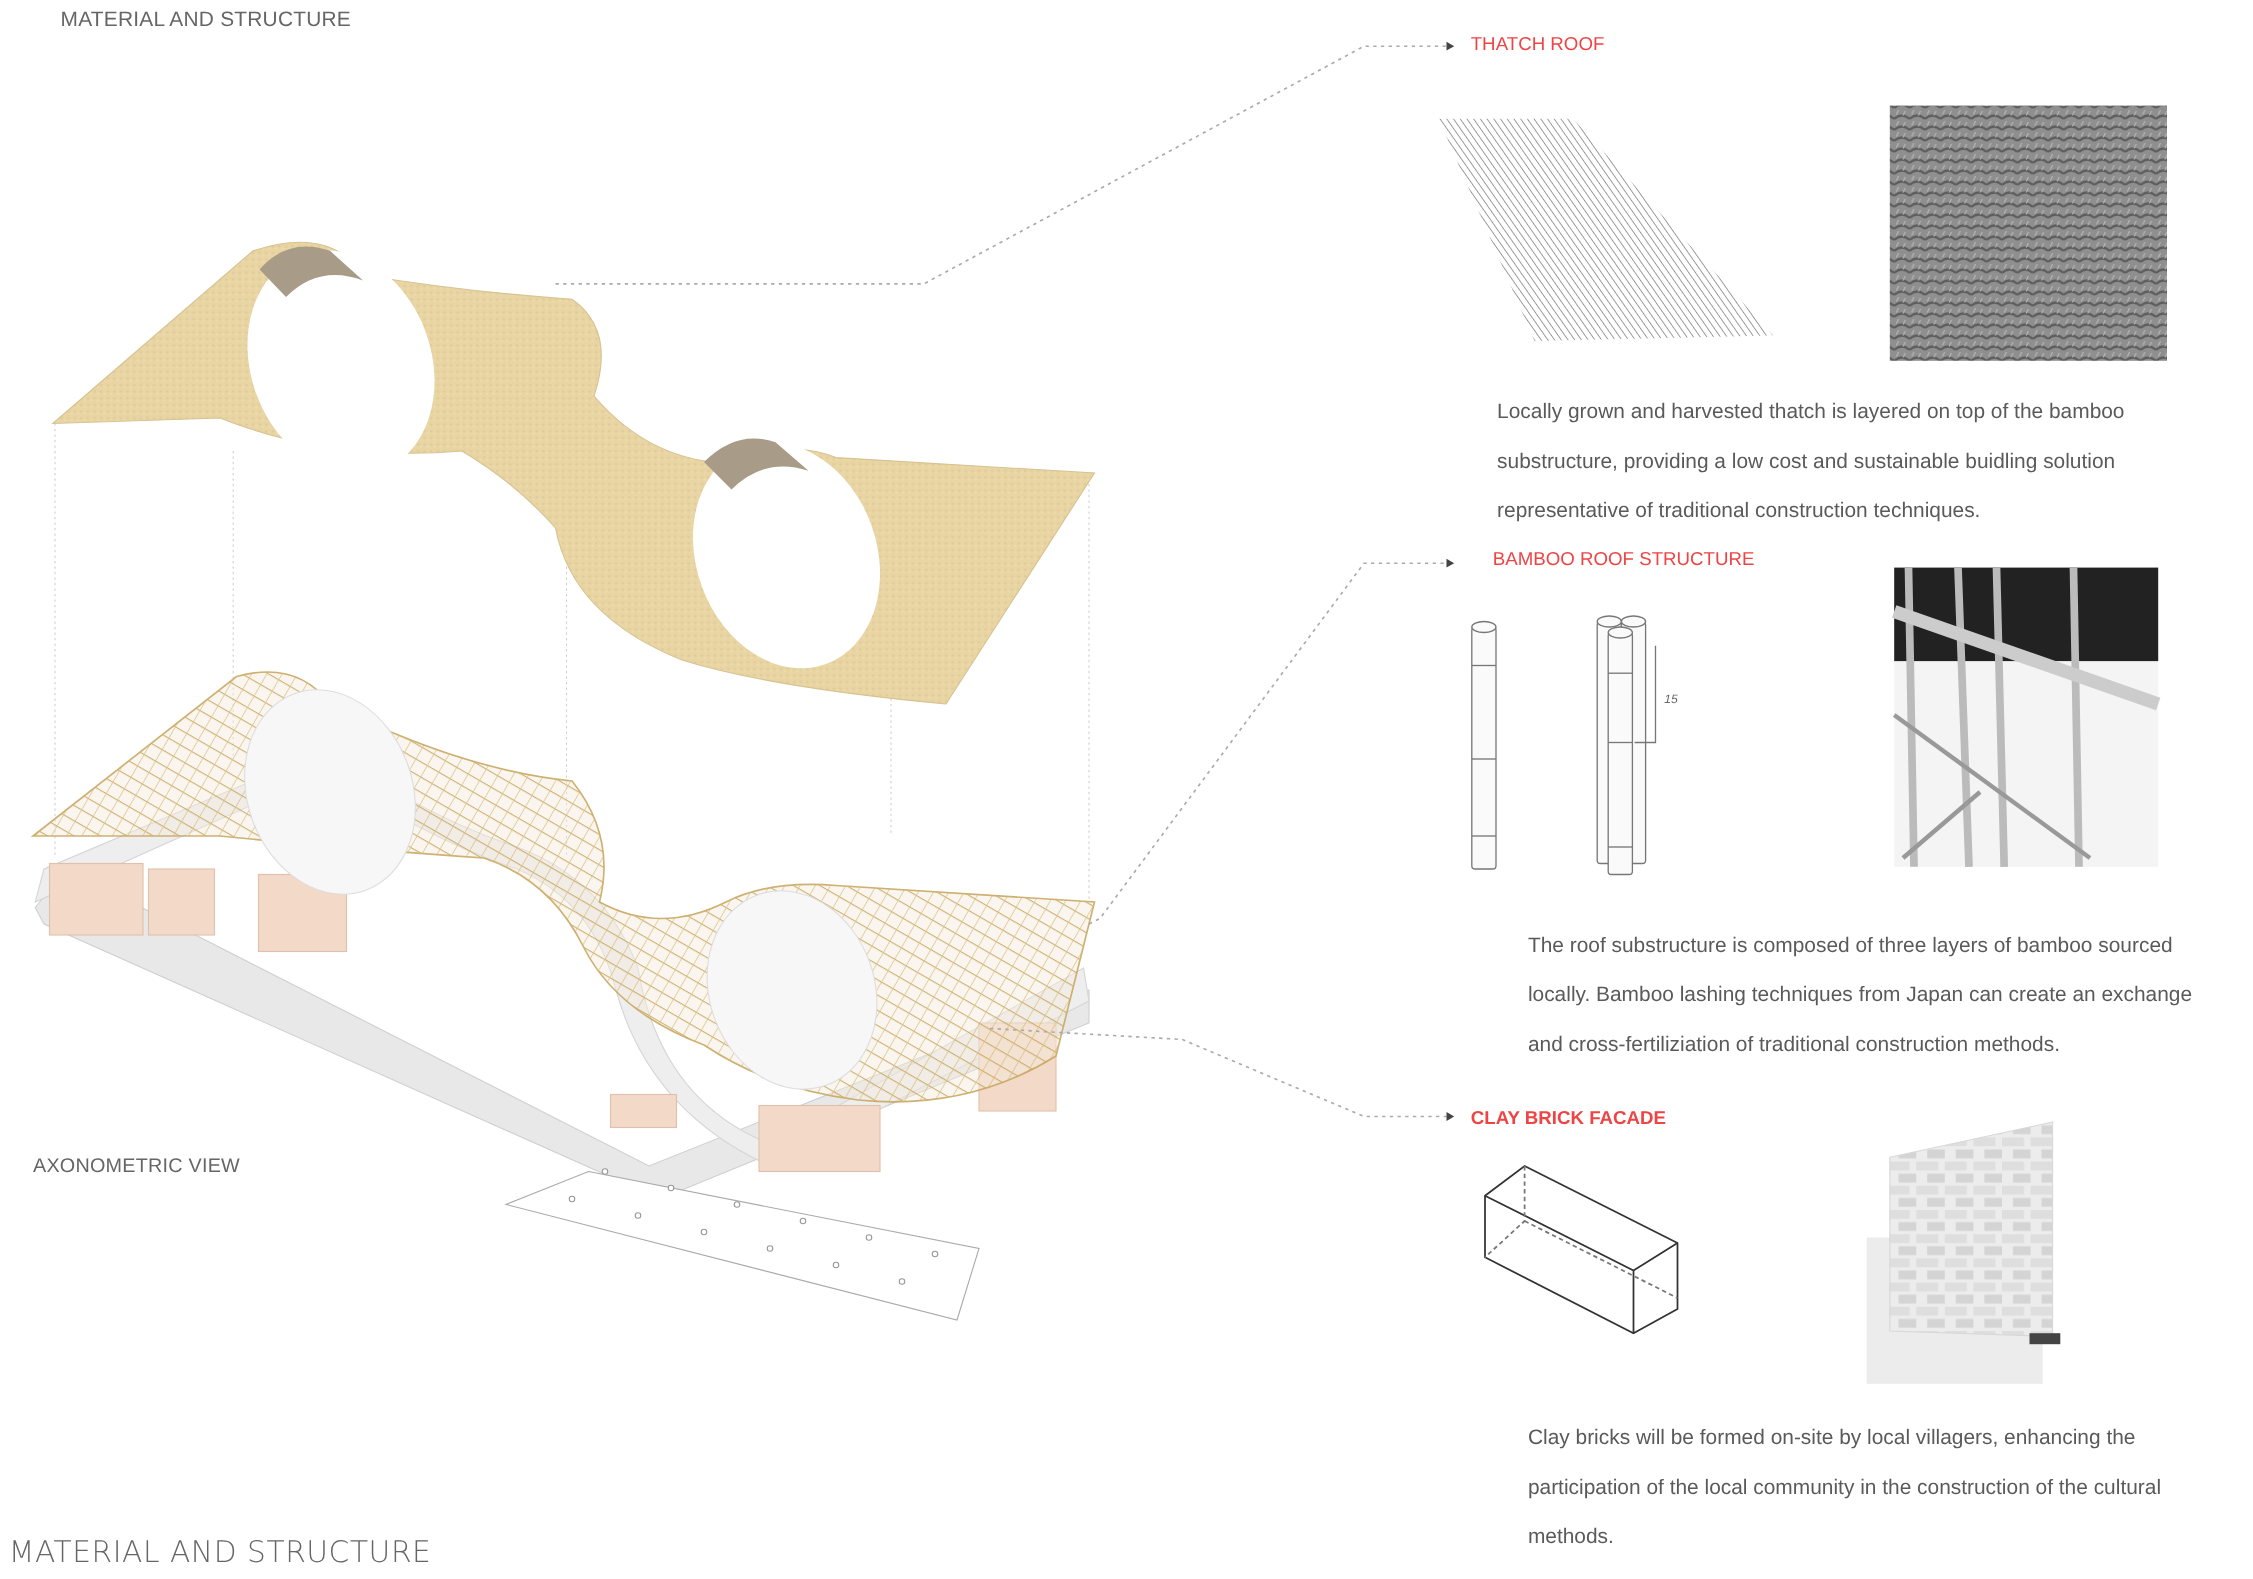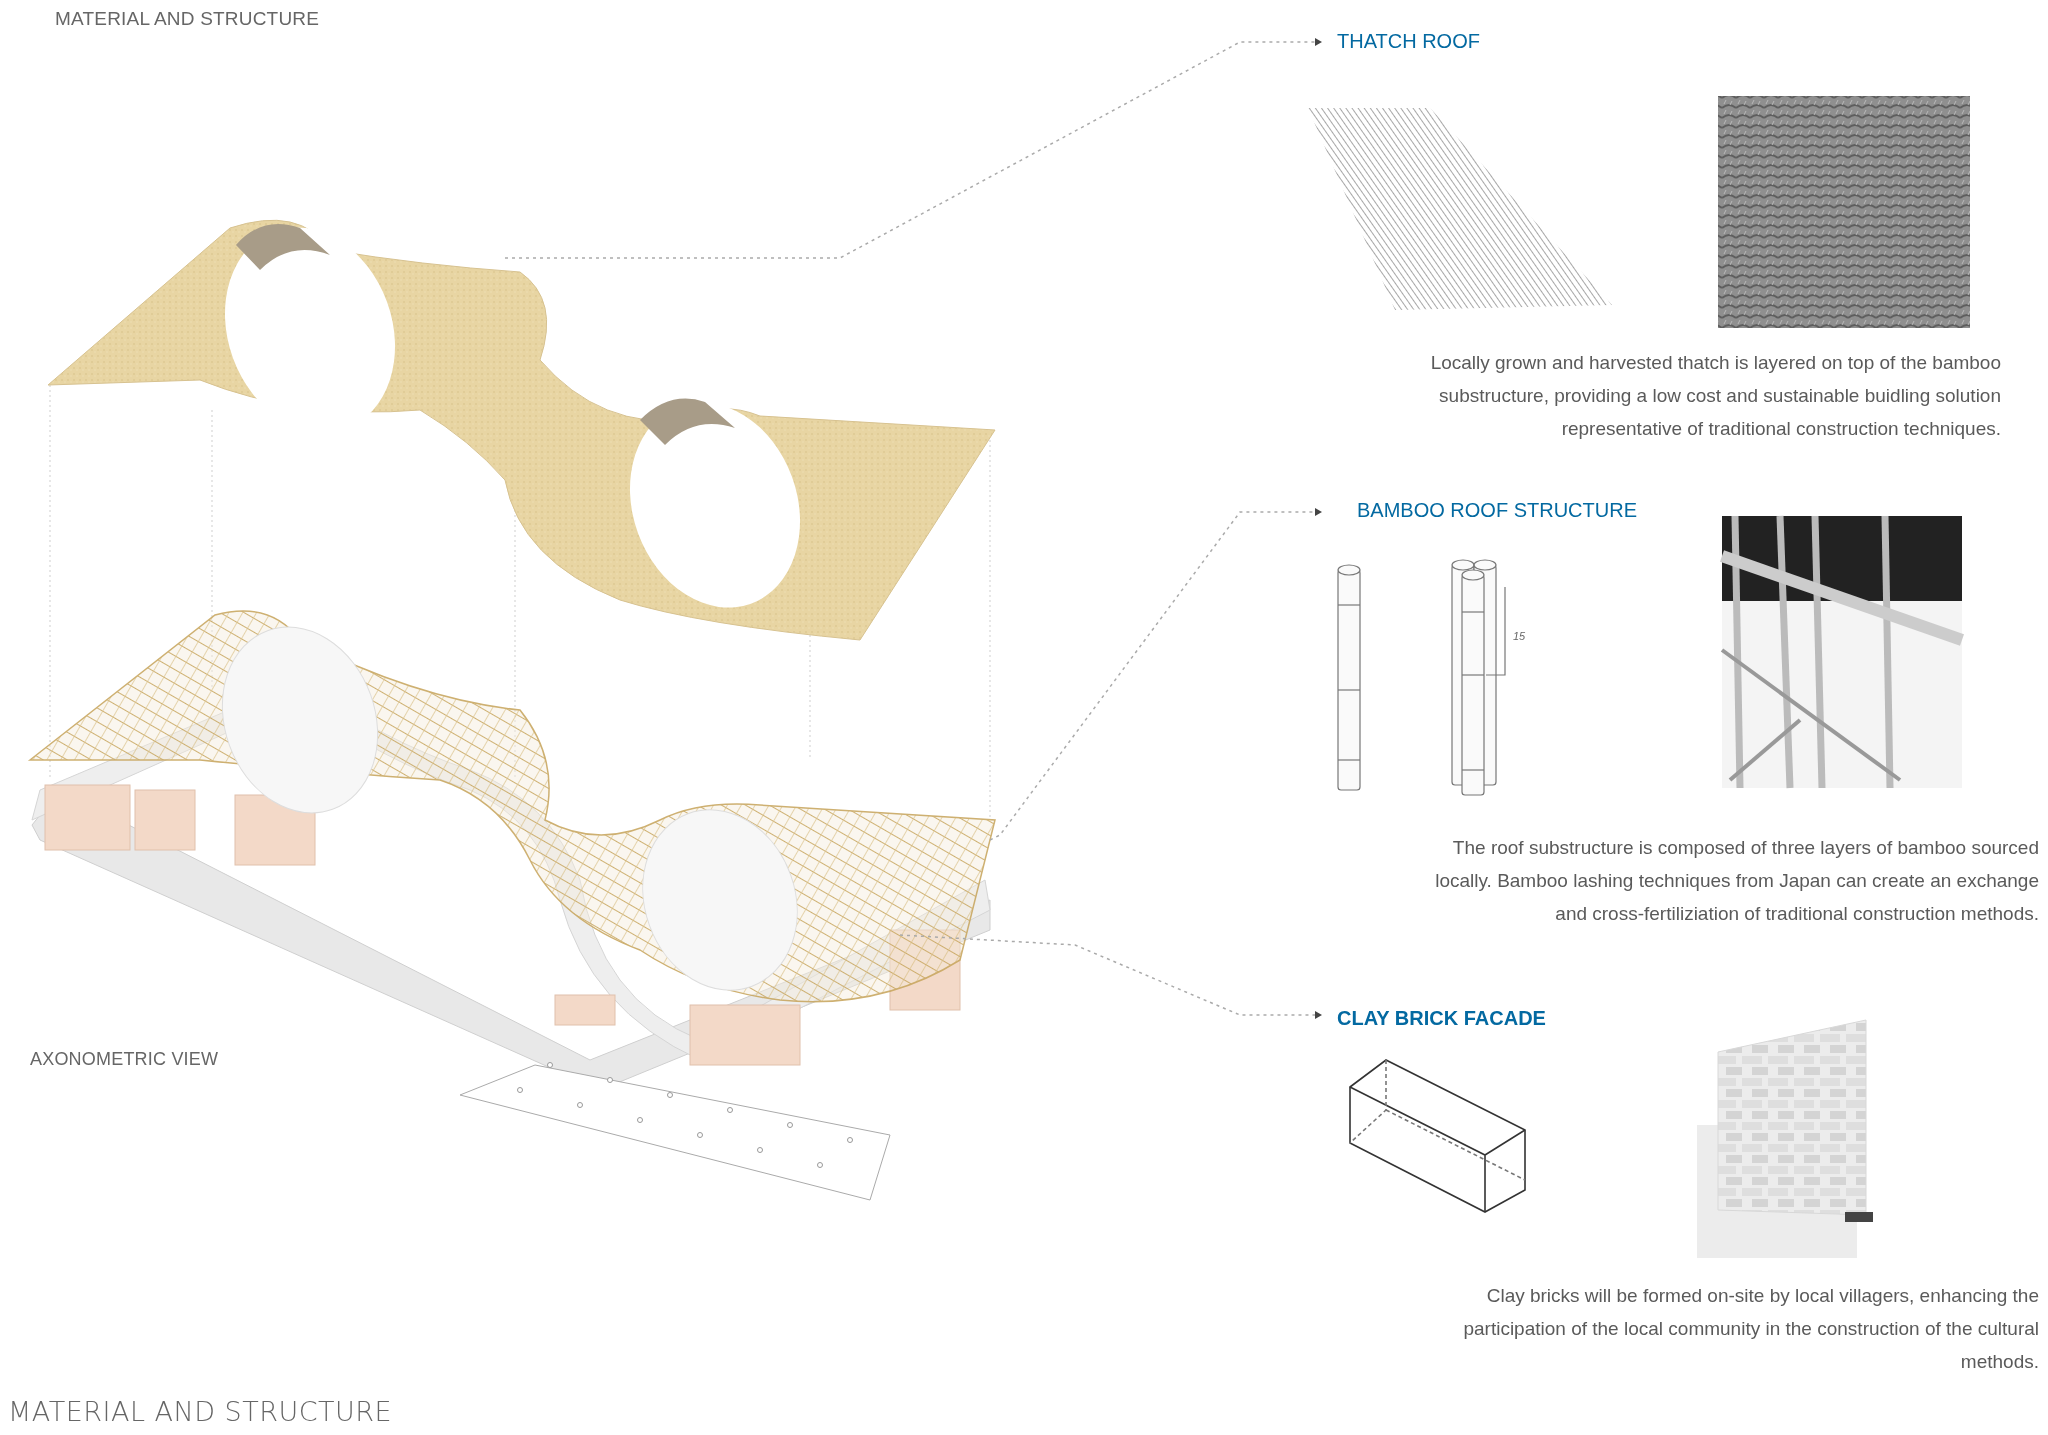--- a/index.html
+++ b/index.html
@@ -7,7 +7,7 @@
          font-family:"Liberation Sans", sans-serif; color:#555; }
   .abs { position:absolute; }
   .label { font-size:19px; color:#666; letter-spacing:0.2px; white-space:nowrap; }
-  .section-title { font-size:20px; color:#0369a1; white-space:nowrap; }
+  .section-title { font-size:17px; color:#ef4444; white-space:nowrap; }
   .desc { font-size:19px; line-height:29px; color:#5a5a5a; }
   .desc p { margin:4px;text-align:right; }
   .footer-title { font-size:27px; color:#666; font-family:"DejaVu Sans", sans-serif; font-weight:300; letter-spacing:0.5px; white-space:nowrap; }

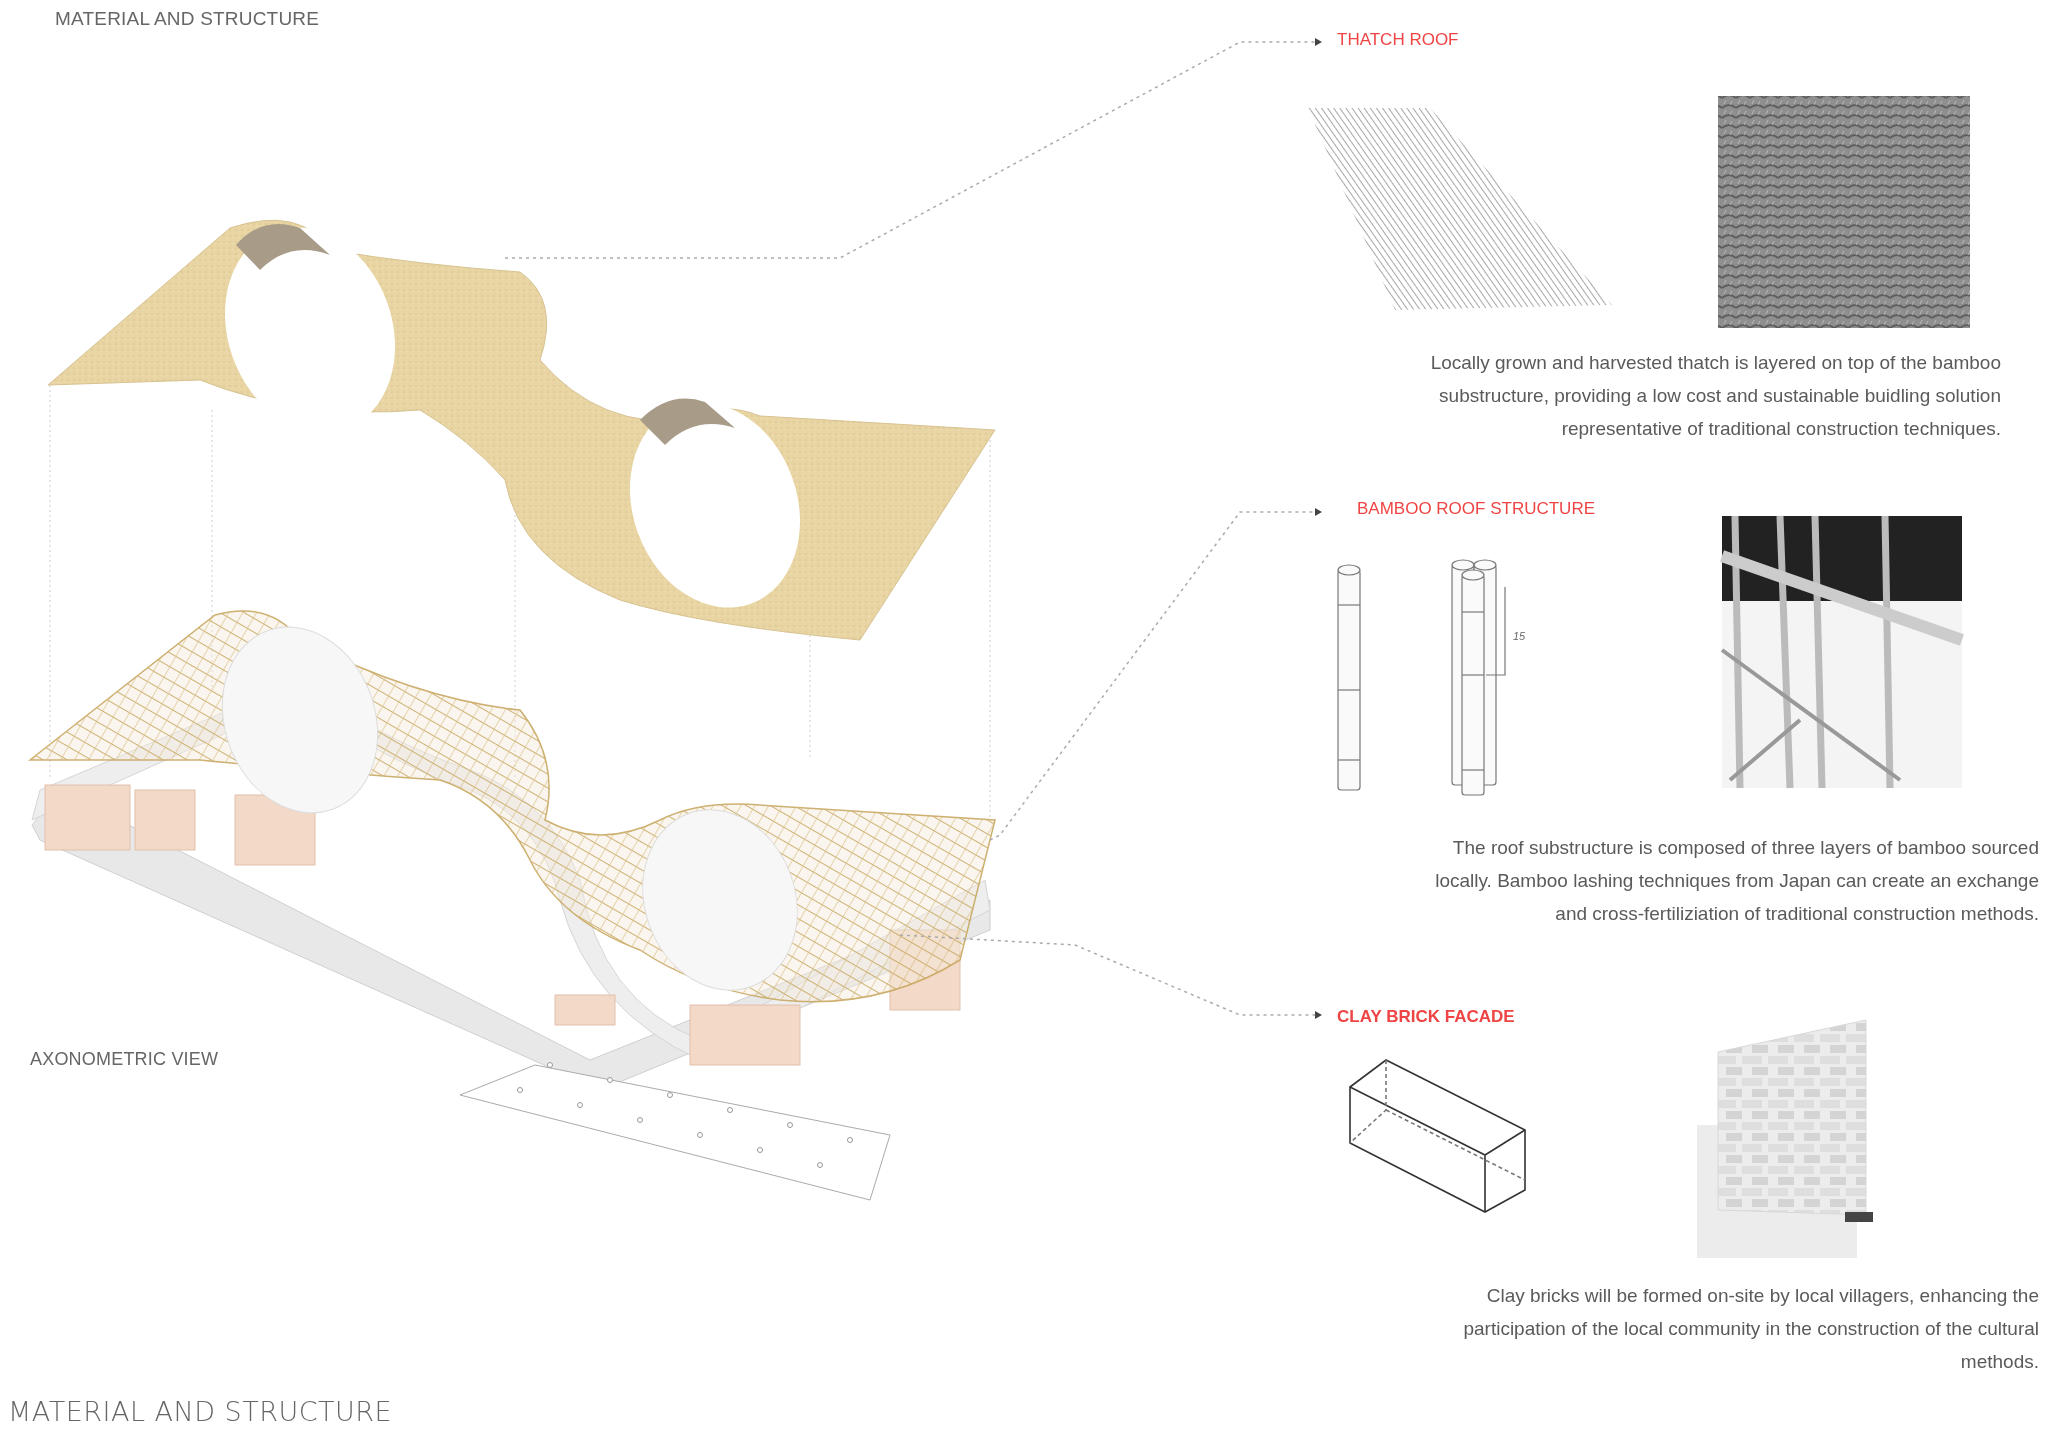--- a/index.html
+++ b/index.html
@@ -9,7 +9,7 @@
   .label { font-size:19px; color:#666; letter-spacing:0.2px; white-space:nowrap; }
   .section-title { font-size:17px; color:#ef4444; white-space:nowrap; }
   .desc { font-size:19px; line-height:29px; color:#5a5a5a; }
-  .desc p { margin:4px;text-align:right; }
+  .desc p { margin:16px; }
   .footer-title { font-size:27px; color:#666; font-family:"DejaVu Sans", sans-serif; font-weight:300; letter-spacing:0.5px; white-space:nowrap; }
   svg { position:absolute; left:0; top:0; }
 </style>

